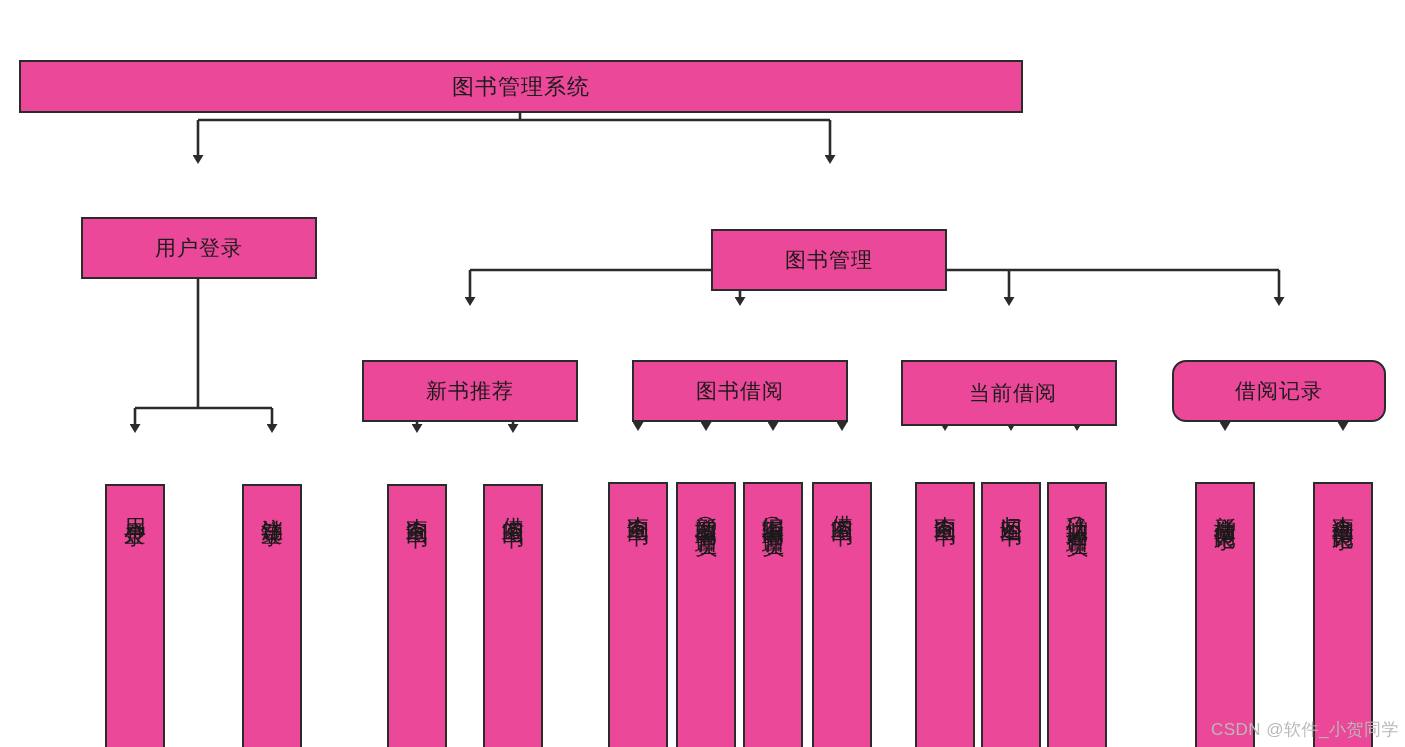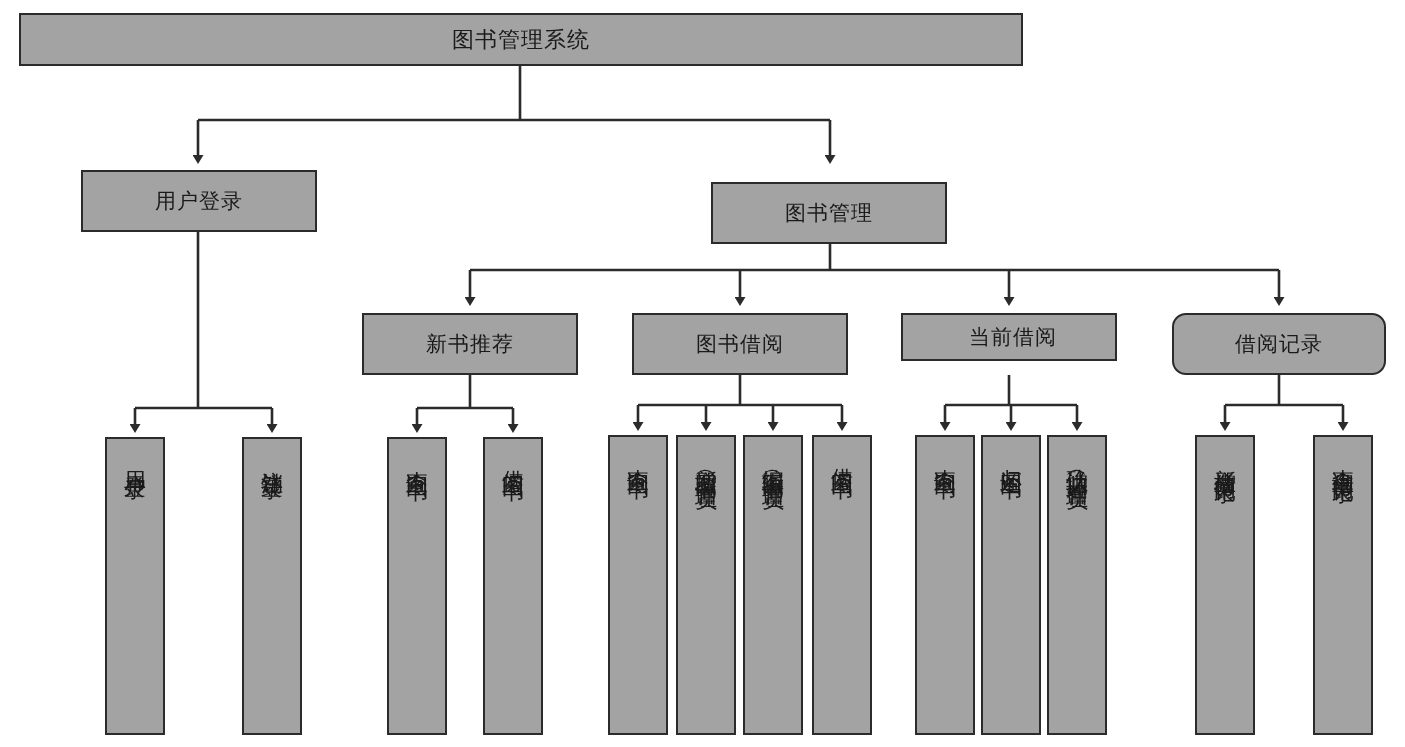--- a/index.html
+++ b/index.html
@@ -28,12 +28,13 @@
   .node {
     position: absolute;
     box-sizing: border-box;
-    background: #a3a3a3;
+    background: #ec4899;
     border: 2px solid #2b2b2b;
     display: flex;
     align-items: center;
     justify-content: center;
     color: #1a1a1a;
+    margin-top: 47px;
   }
   .node-label {
     display: block;

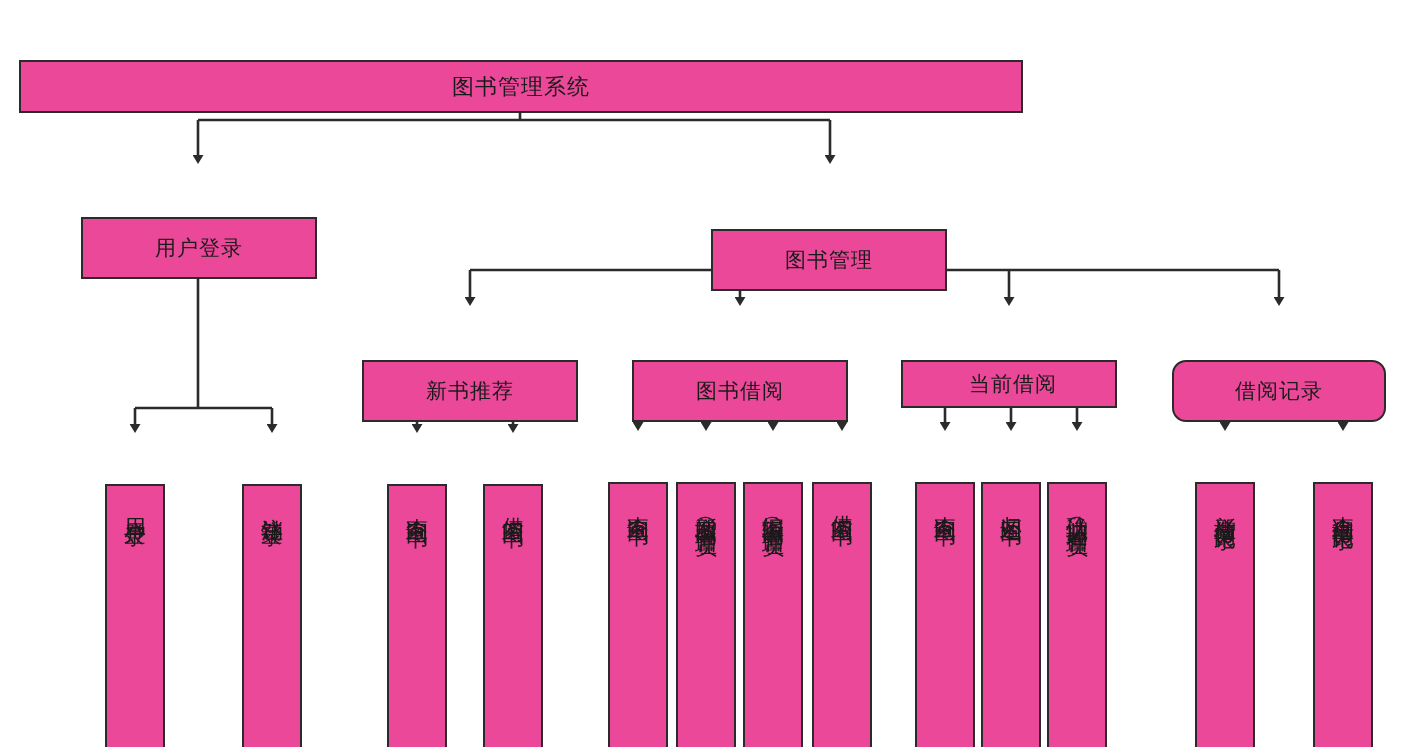--- a/index.html
+++ b/index.html
@@ -146,7 +146,7 @@
   <div class="node h-node" style="left:632px; top:313px; width:216px; height:62px;">
     <span class="node-label">图书借阅</span>
   </div>
-  <div class="node h-node" style="left:901px; top:313px; width:216px; height:48px;padding-left:8px;">
+  <div class="node h-node" style="left:901px; top:313px; width:216px; height:66px;padding-left:8px;">
     <span class="node-label">当前借阅</span>
   </div>
   <div class="node h-node" style="left:1172px; top:313px; width:214px; height:62px;border-radius:14px;">

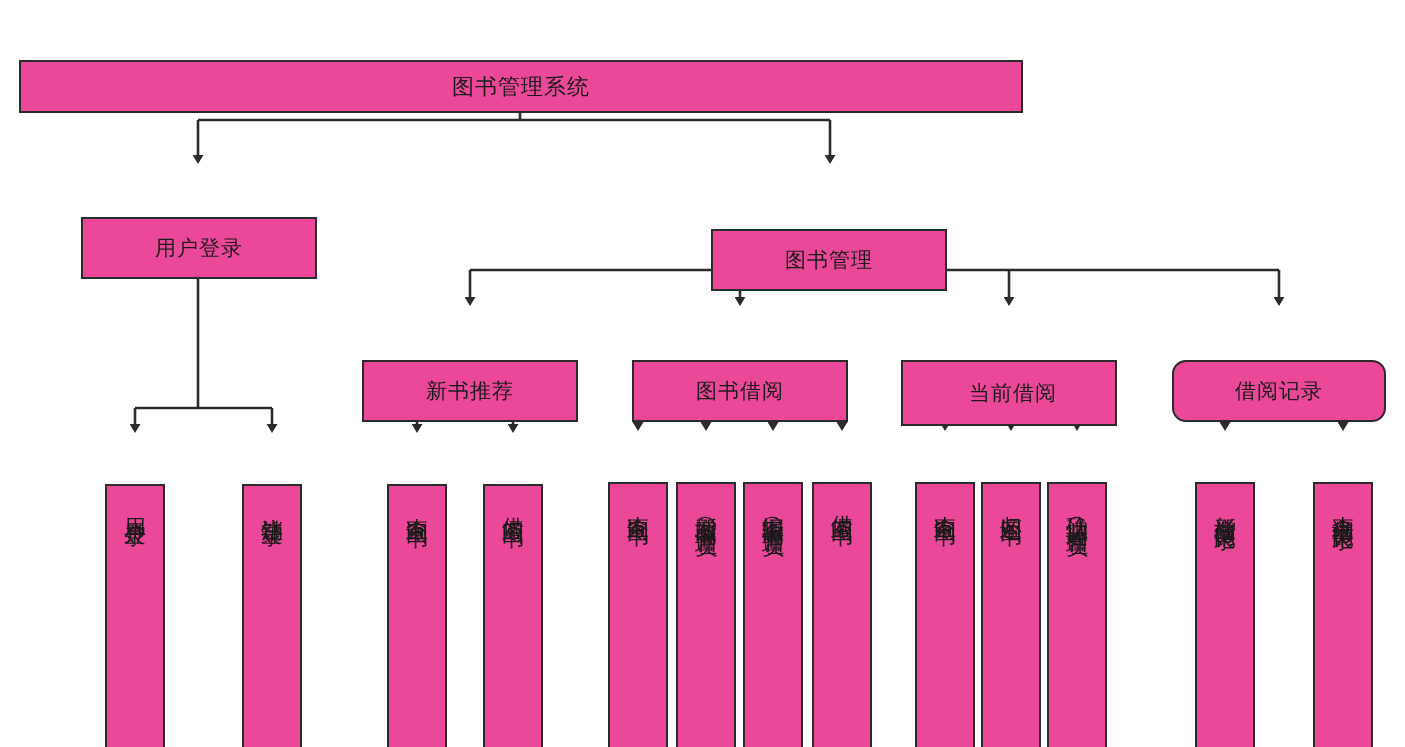--- a/index.html
+++ b/index.html
@@ -197,6 +197,7 @@
     <span class="node-label">查询借阅记录</span>
   </div>
 
+  <div class="watermark">CSDN @软件_小贺同学</div>
 
 </div>
 

